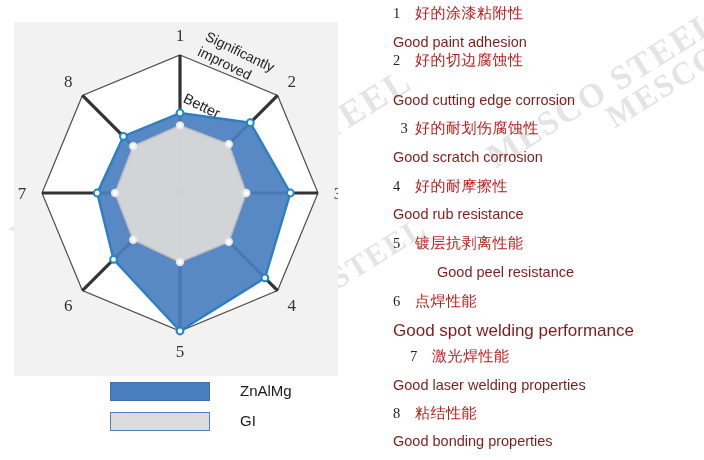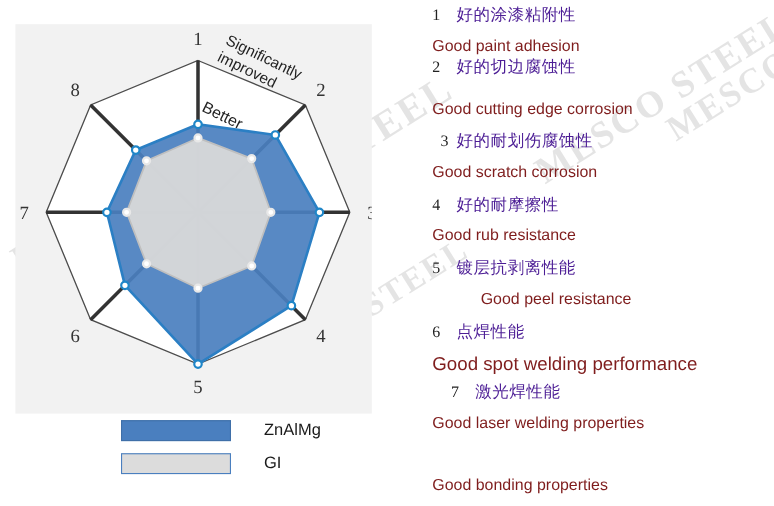--- a/index.html
+++ b/index.html
@@ -47,7 +47,7 @@
     font-family:"Liberation Serif","DejaVu Serif",serif;
   }
   .entry .zh{
-    font-size:15px;color:#4c1d95;
+    font-size:15px;color:#b91c1c;
     font-family:"DejaVu Sans","Liberation Sans",sans-serif;
     letter-spacing:0.5px;
   }

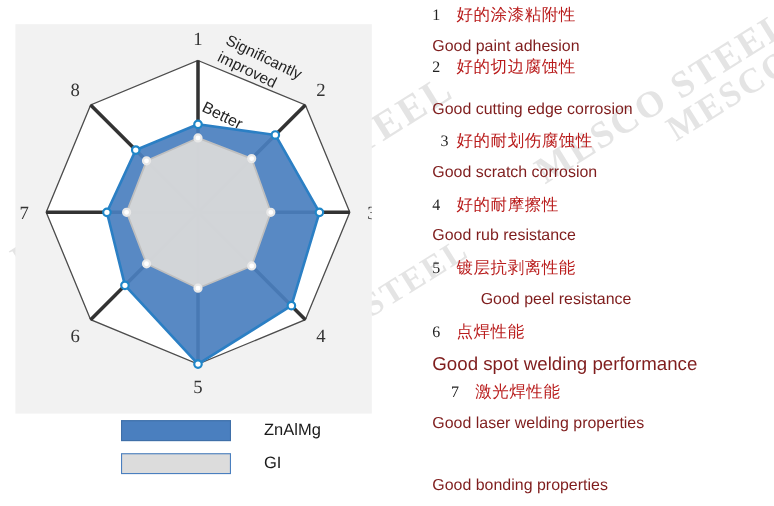--- a/index.html
+++ b/index.html
@@ -204,6 +204,9 @@
       <span class="en">Good laser welding properties</span>
     </div>
 
+    <div class="entry" style="top:404px;">
+      <span class="num">8</span><span class="zh">粘结性能</span>
+    </div>
     <div class="entry" style="top:432px;">
       <span class="en">Good bonding properties</span>
     </div>

